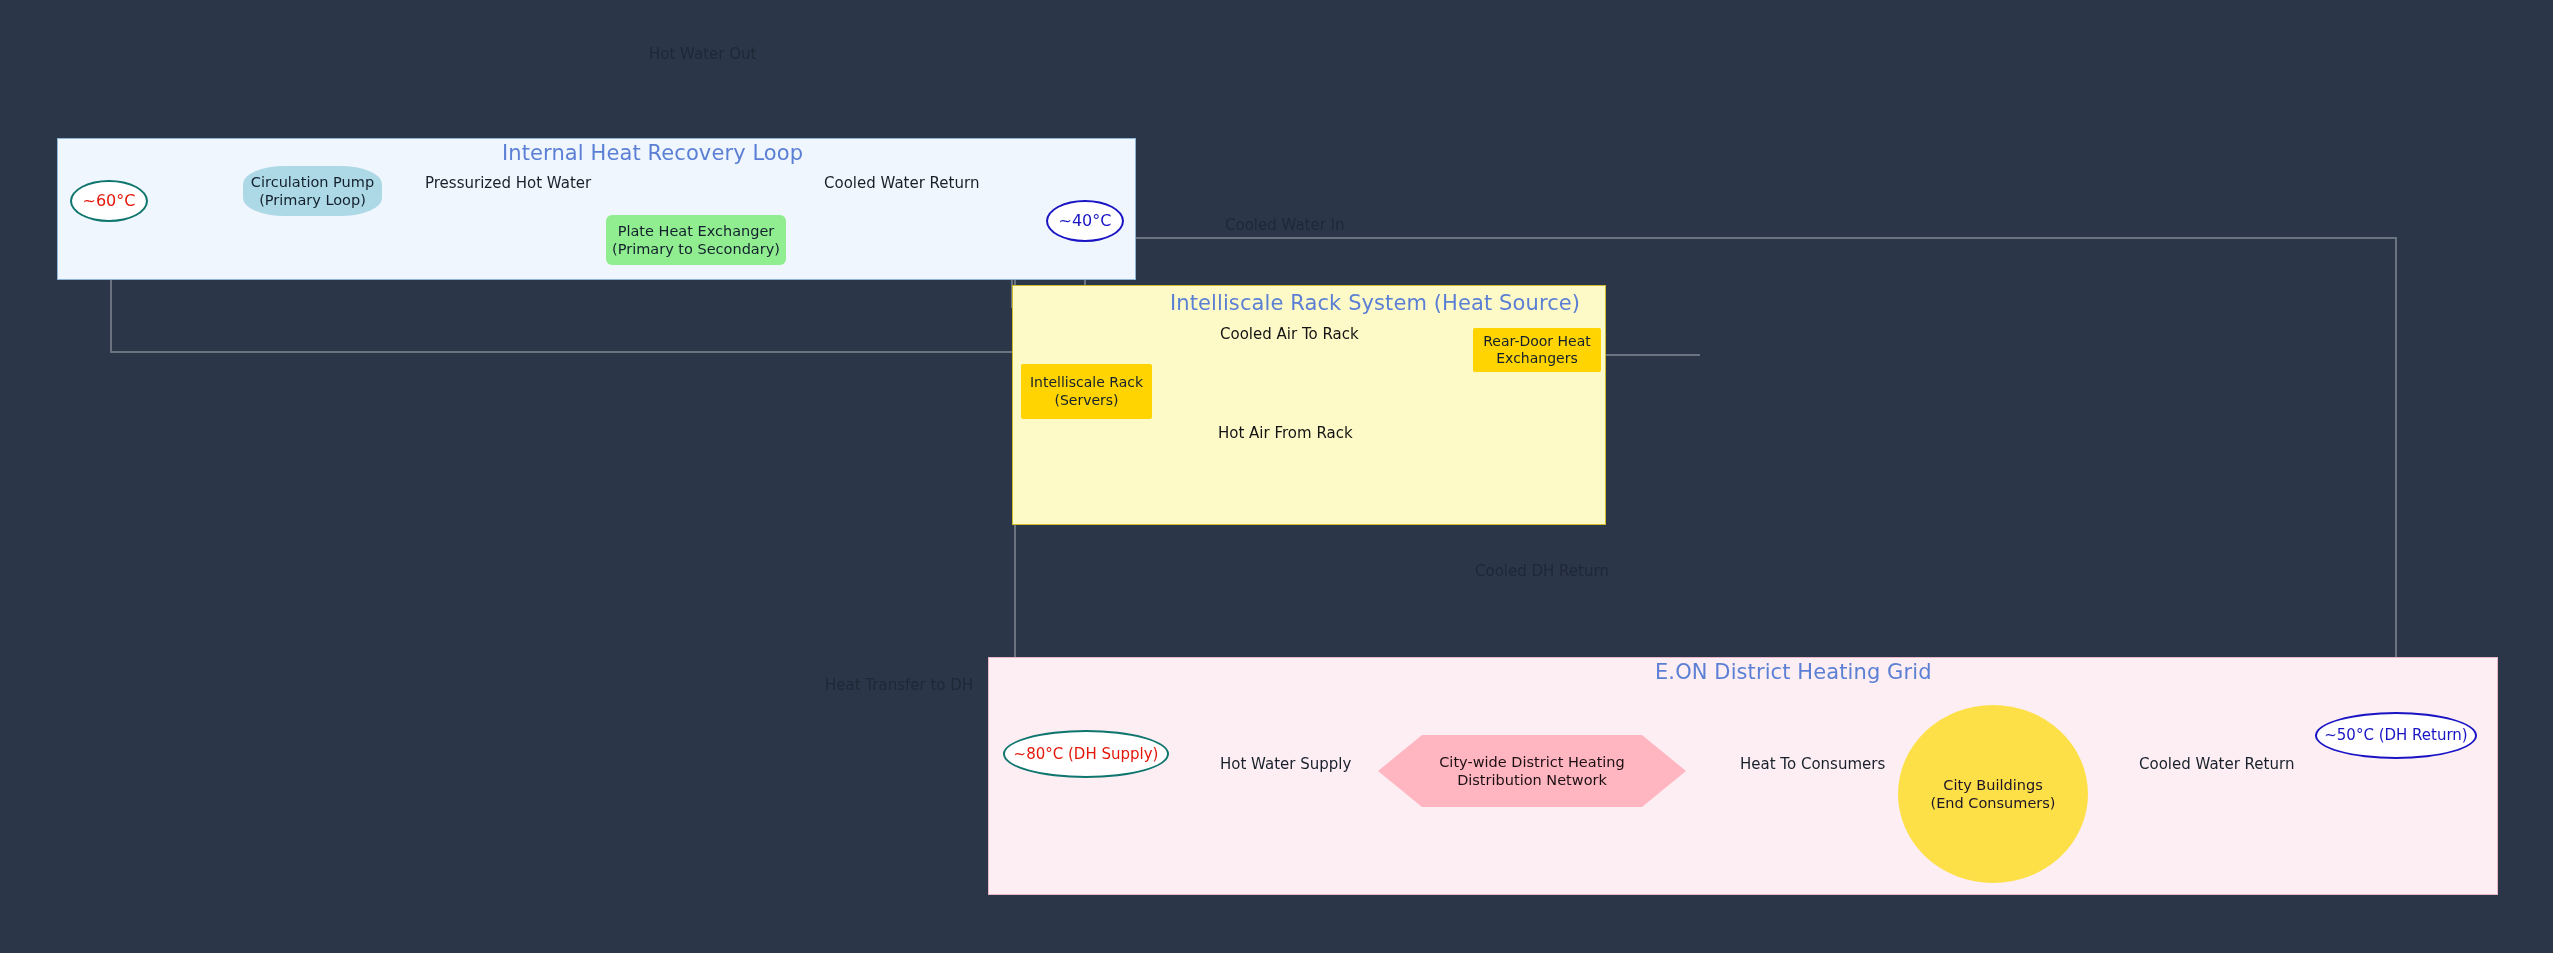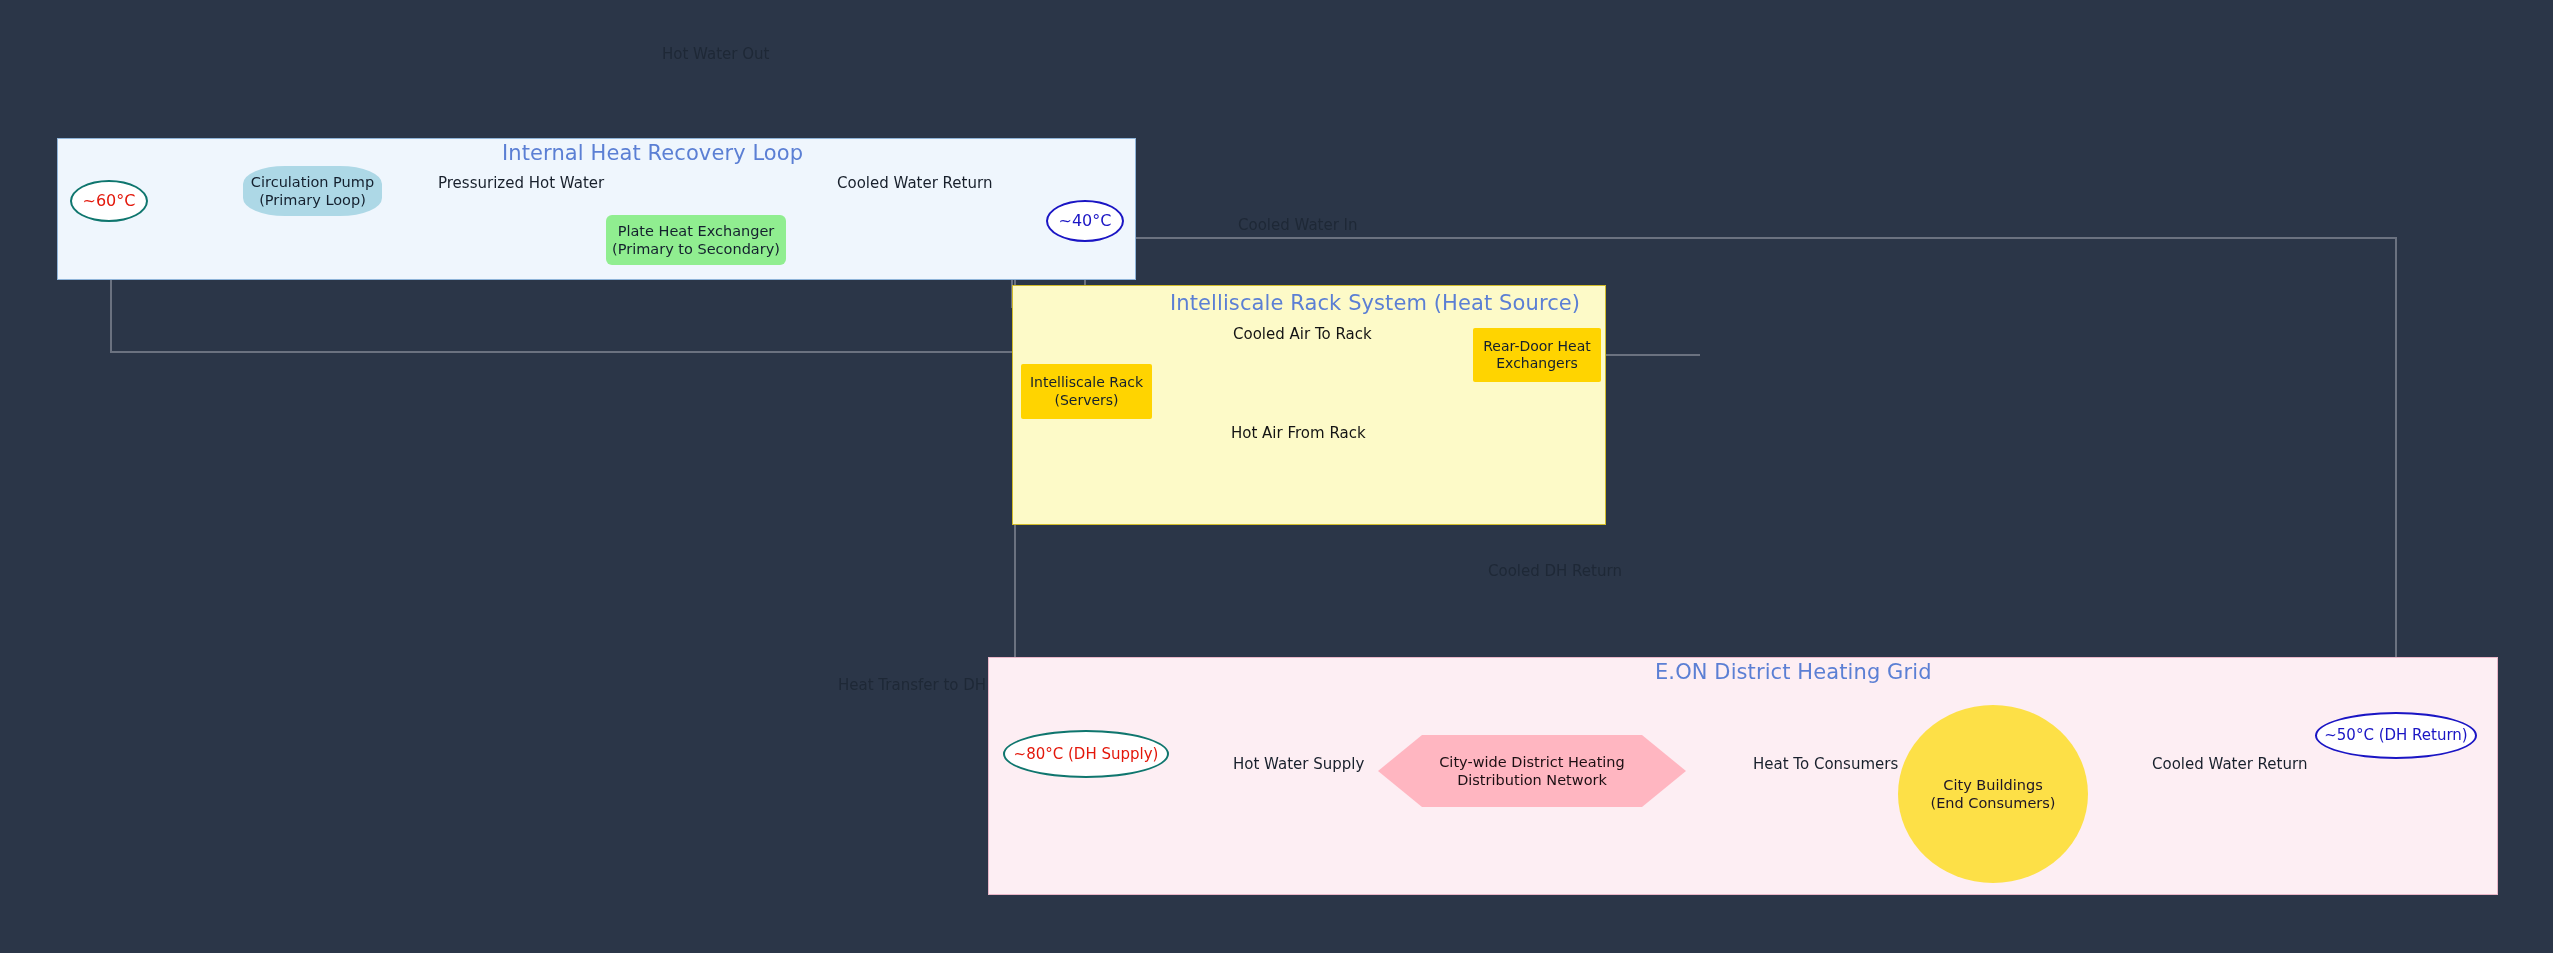--- a/index.html
+++ b/index.html
@@ -39,7 +39,7 @@
   .hex-inner{position:relative;z-index:2;}
 
   
-  .elabel{position:absolute;white-space:nowrap;font-size:15px;margin-left:13px;}
+  .elabel{position:absolute;white-space:nowrap;font-size:15px;}
   .lbl-dark{color:#1e2836;}      
   .lbl-on-light{color:#18202c;}  
   .lbl-on-yellow{color:#141414;}

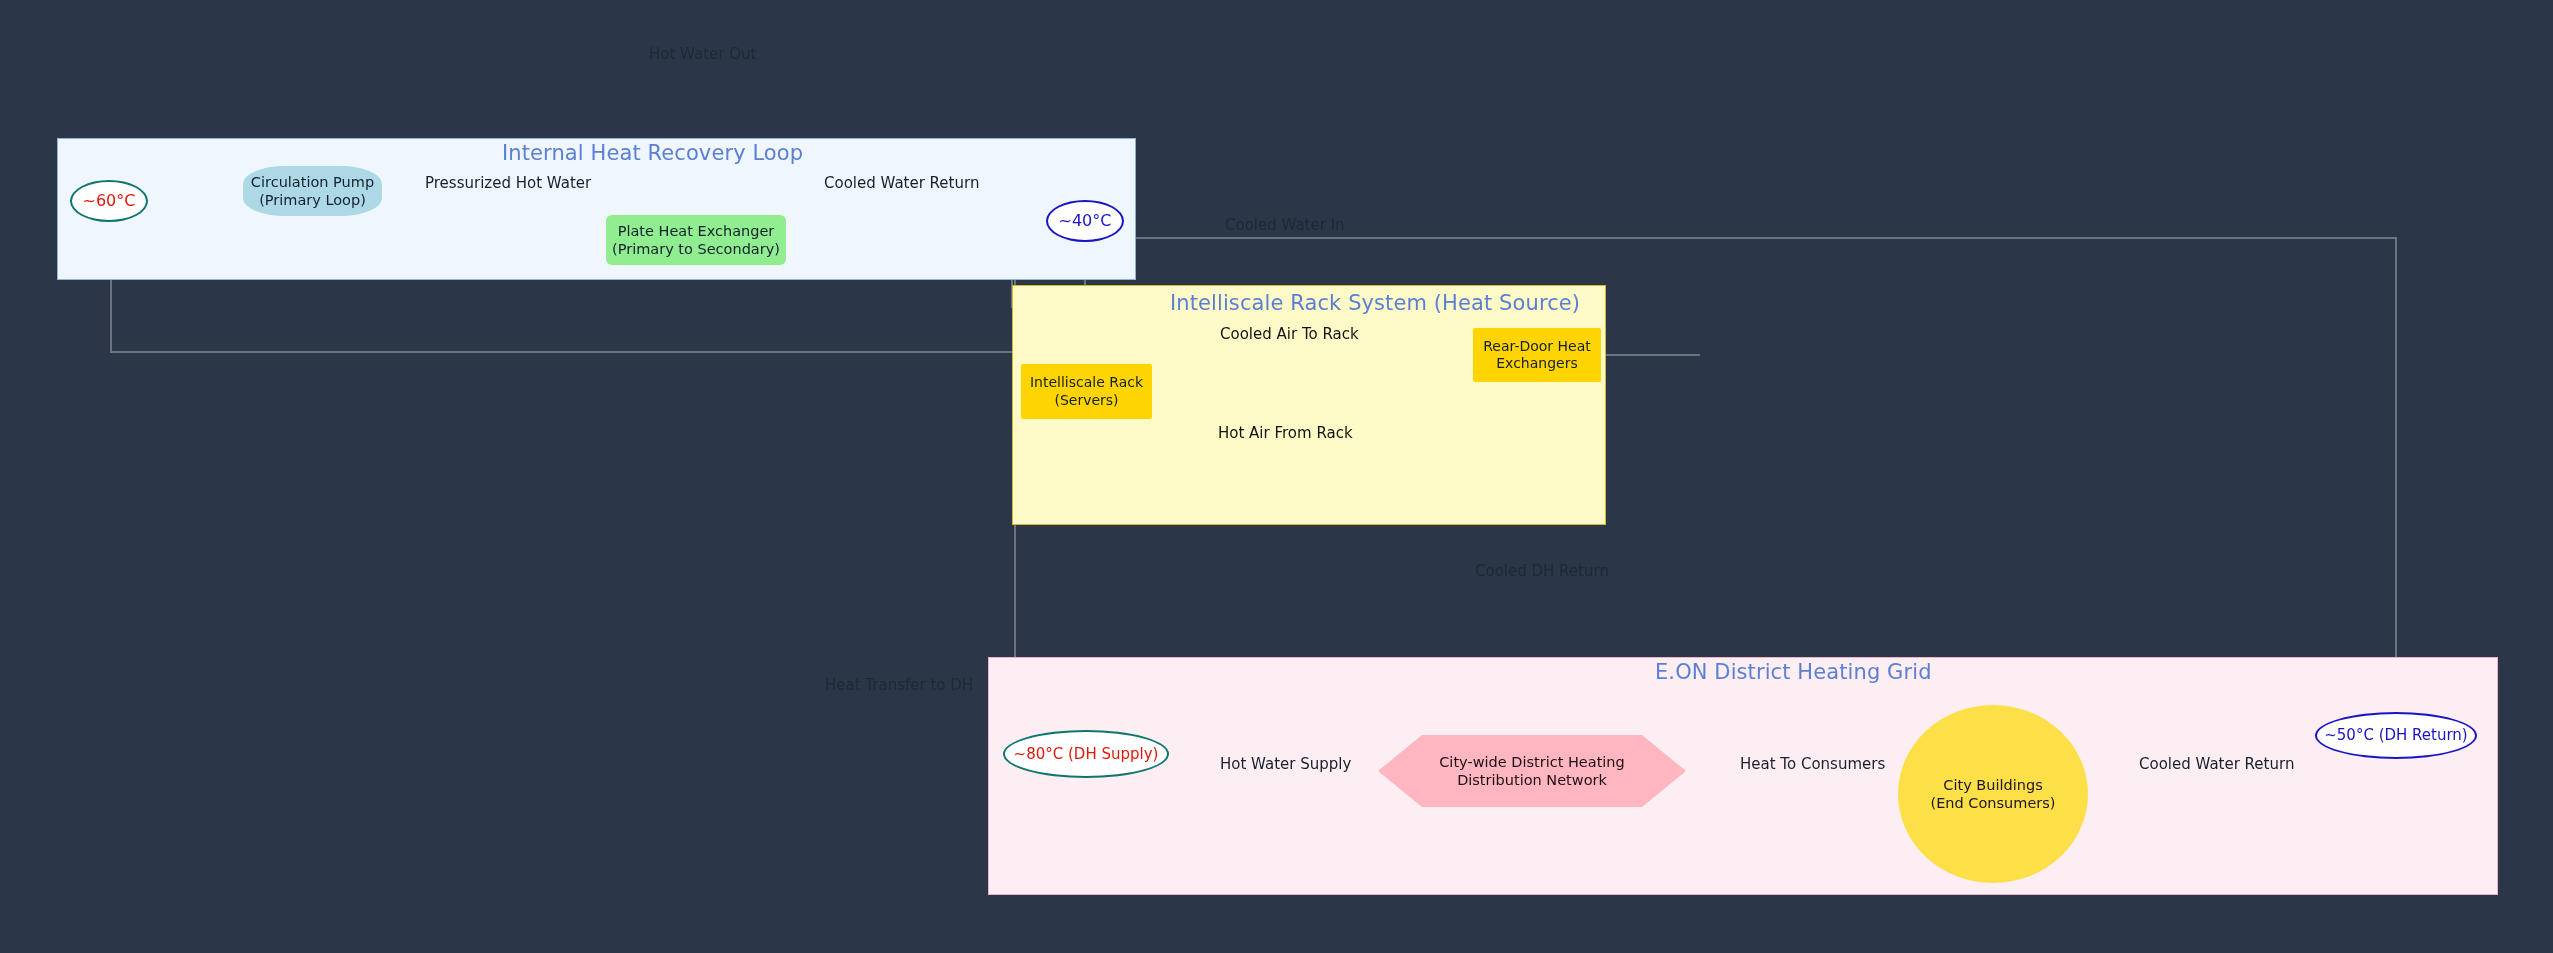--- a/index.html
+++ b/index.html
@@ -122,7 +122,7 @@
     <span>(Servers)</span>
   </div>
 
-  <div class="node n-yellow" style="left:1473px;top:328px;width:128px;height:54px;font-size:14px;flex-direction:column;">
+  <div class="node n-yellow" style="left:1473px;top:328px;width:128px;height:44px;font-size:14px;flex-direction:column;">
     <span>Rear-Door Heat</span>
     <span>Exchangers</span>
   </div>

